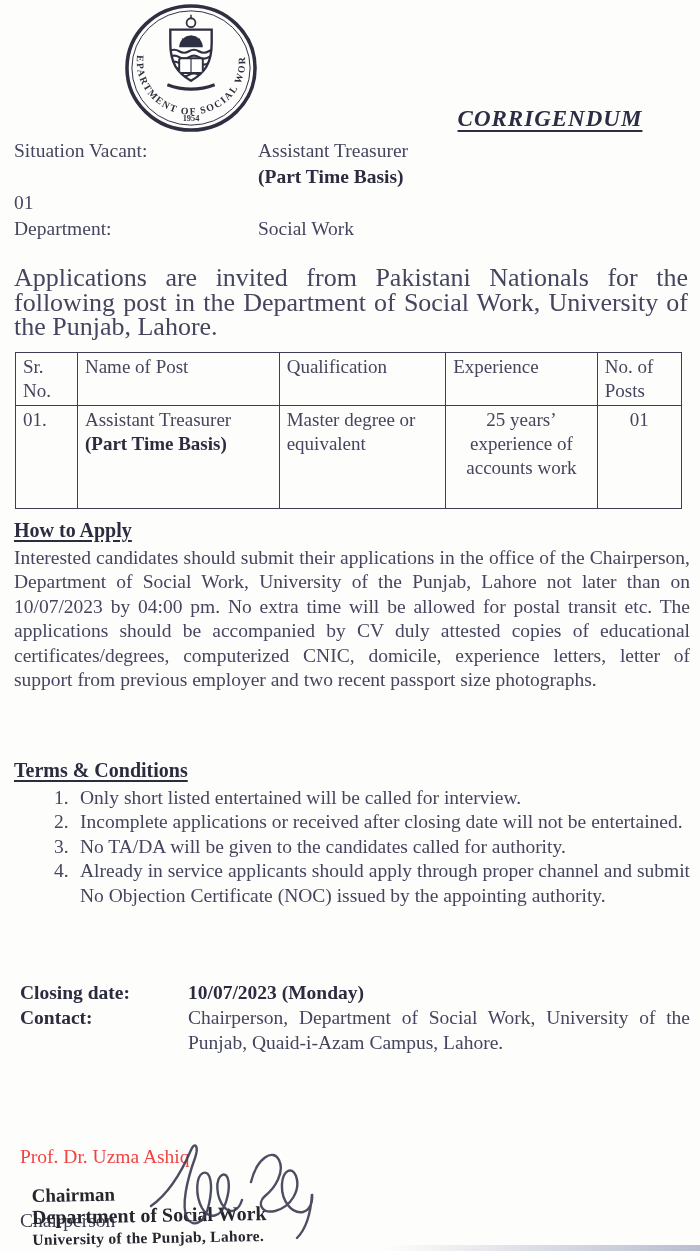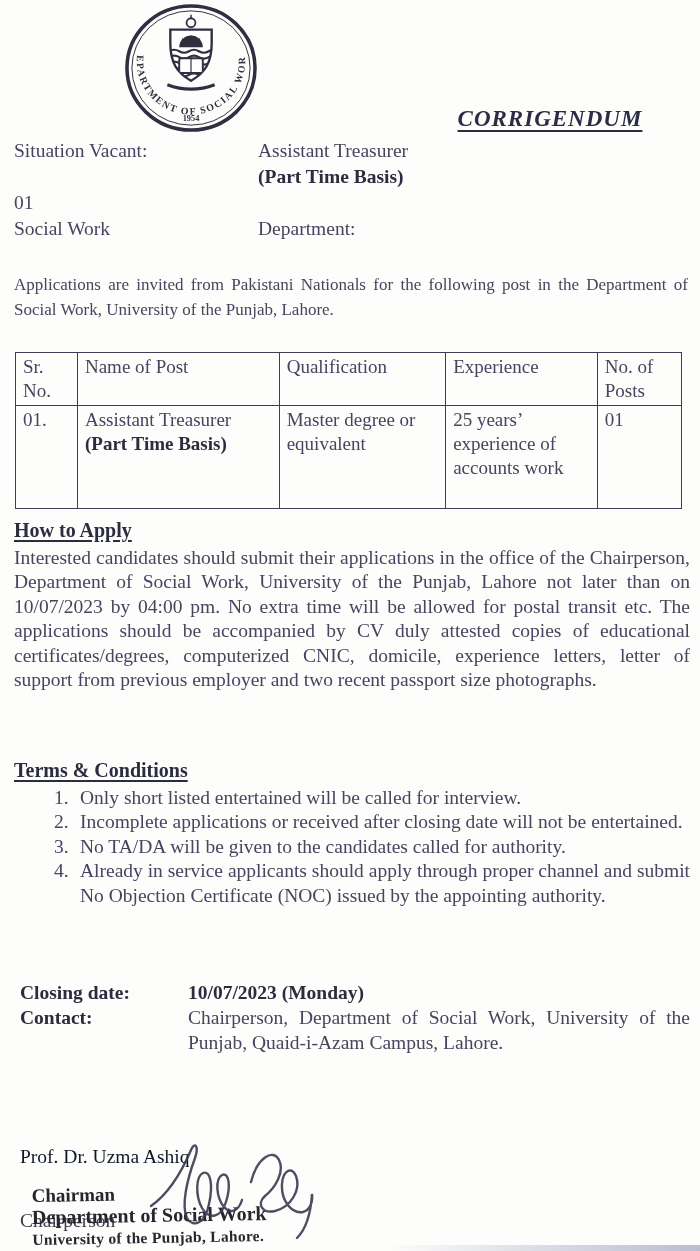--- a/index.html
+++ b/index.html
@@ -138,8 +138,8 @@
       <div>01</div>
     </div>
     <div class="meta-row">
+      <div>Department:</div>
       <div>Social Work</div>
-      <div>Department:</div>
     </div>
   </div>
 

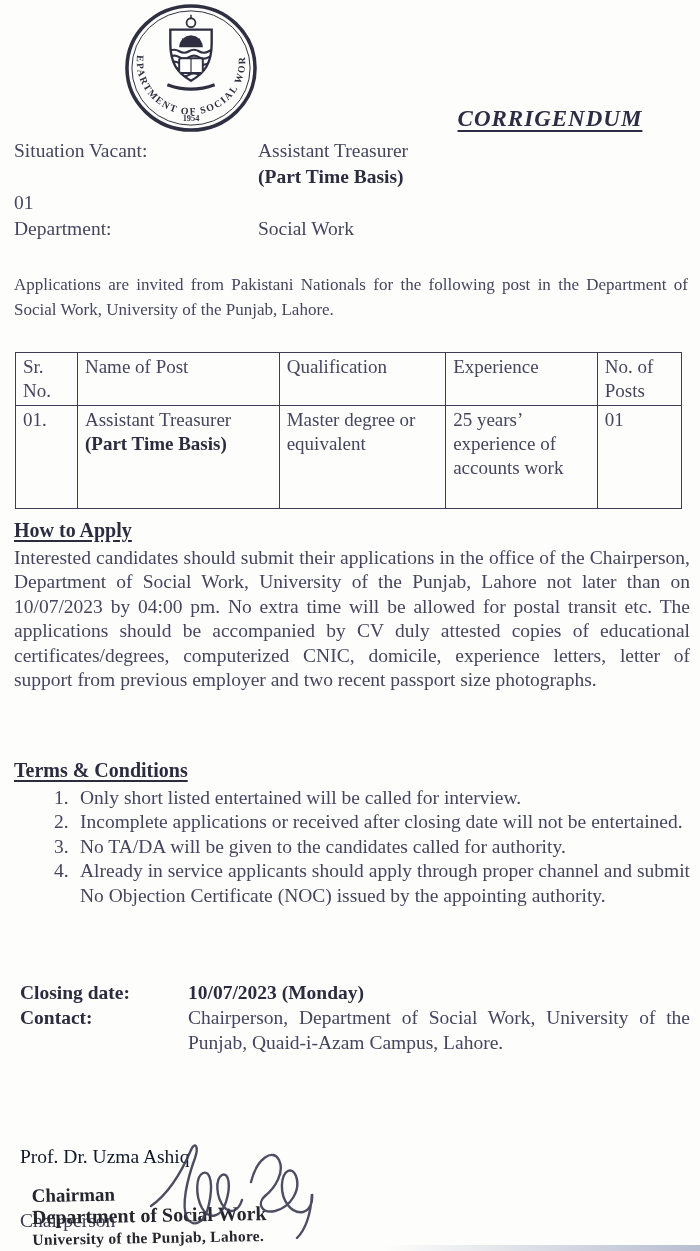--- a/index.html
+++ b/index.html
@@ -27,8 +27,8 @@
   .meta-row{display:grid;grid-template-columns:244px 1fr;}
   .meta-bold{font-weight:bold;color:#2c2c40;}
   
-  .intro{position:absolute;left:14px;top:256px;width:674px;
-    font-size:17px;line-height:24.5px;text-align:justify;}
+  .intro{position:absolute;left:14px;top:240px;width:674px;
+    font-size:26px;line-height:24.5px;text-align:justify;}
   
   .posts-table{position:absolute;left:15px;top:352px;width:667px;
     border-collapse:collapse;font-size:19px;line-height:24px;border-radius:8px;}

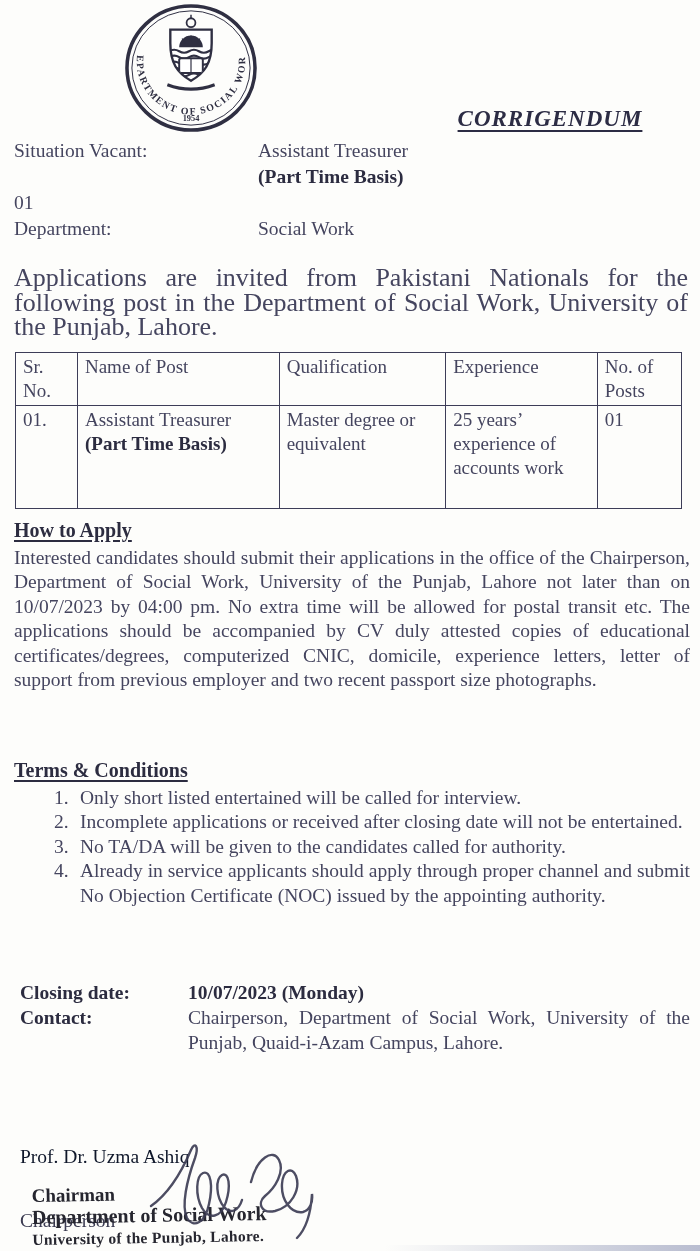--- a/index.html
+++ b/index.html
@@ -42,7 +42,7 @@
   .col-exp{width:150px;}
   .col-posts{width:77px;}
   .th-center{text-align:center;}
-  .td-center{margin-top:38px;}
+  .td-center{text-align:center;margin-top:38px;}
   .cell-bold{font-weight:bold;color:#2c2c40;}
   .posts-table td{height:auto;}
   .body-row td{height:98px;}

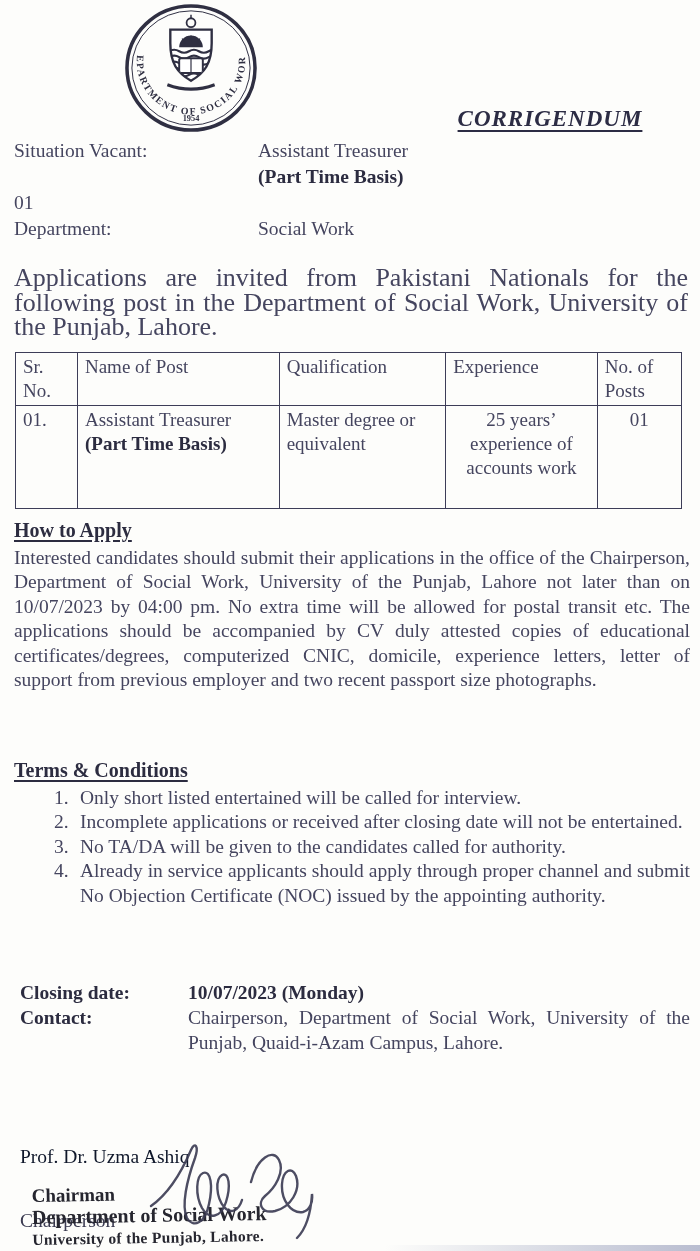--- a/index.html
+++ b/index.html
@@ -68,7 +68,7 @@
   .c-justify{text-align:justify;}
   
   .signature{position:absolute;left:20px;top:1140px;width:420px;height:110px;font-size:19.5px;}
-  .sig-name{position:absolute;left:0;top:6px;color:#0f172a;}
+  .sig-name{position:absolute;left:0;top:6px;color:#ef4444;}
   .sig-title{position:absolute;left:0;top:28px;color:#3c3c52;margin-top:42px;}
   .stamp{position:absolute;left:12px;top:44px;color:#26262f;font-weight:bold;transform:rotate(-1deg);}
   .stamp-l1{font-size:19px;line-height:19px;}

